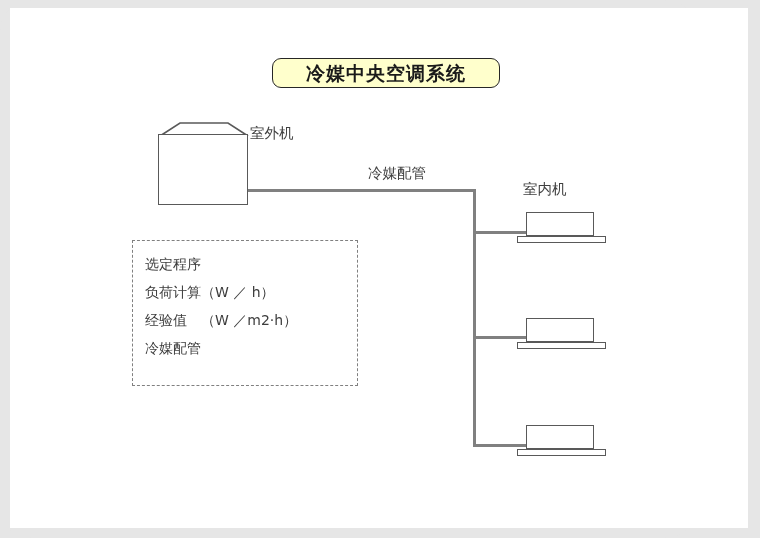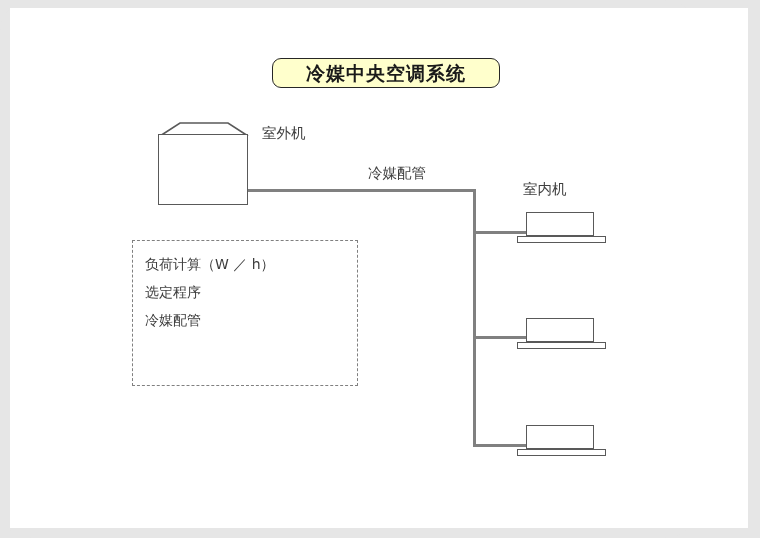--- a/index.html
+++ b/index.html
@@ -137,7 +137,7 @@
       </svg>
     </div>
     <div id="outdoor-body" class="abs"></div>
-    <div class="abs label" style="left:252px; top:118px;">室外机</div>
+    <div class="abs label" style="left:240px; top:118px;">室外机</div>
 
     <div class="abs pipe-h" style="left:238px; top:181px; width:228px;"></div>
     <div class="abs pipe-v" style="left:463px; top:181px; height:258px;"></div>

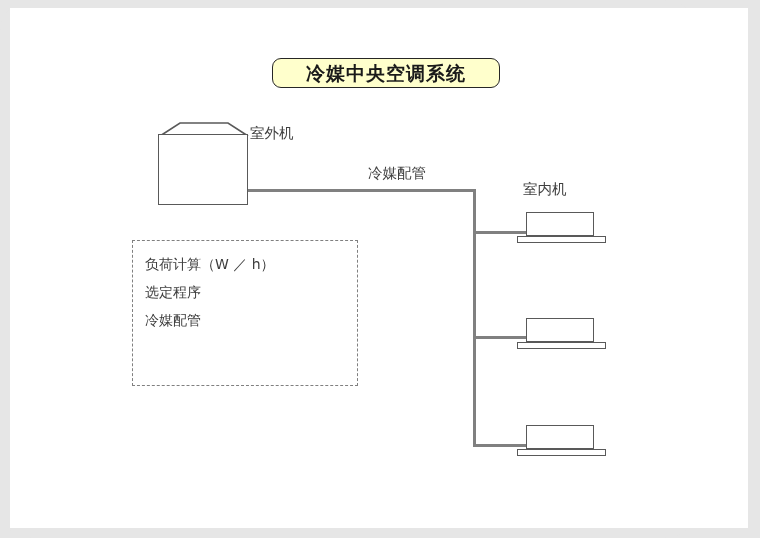--- a/index.html
+++ b/index.html
@@ -159,8 +159,8 @@
     <div class="abs indoor-base" style="left:507px; top:441px;"></div>
 
     <div id="note-box" class="abs">
+      <div class="note-line">选定程序</div>
       <div class="note-line">负荷计算（W ／ h）</div>
-      <div class="note-line">选定程序</div>
       <div class="note-line">冷媒配管</div>
     </div>
 

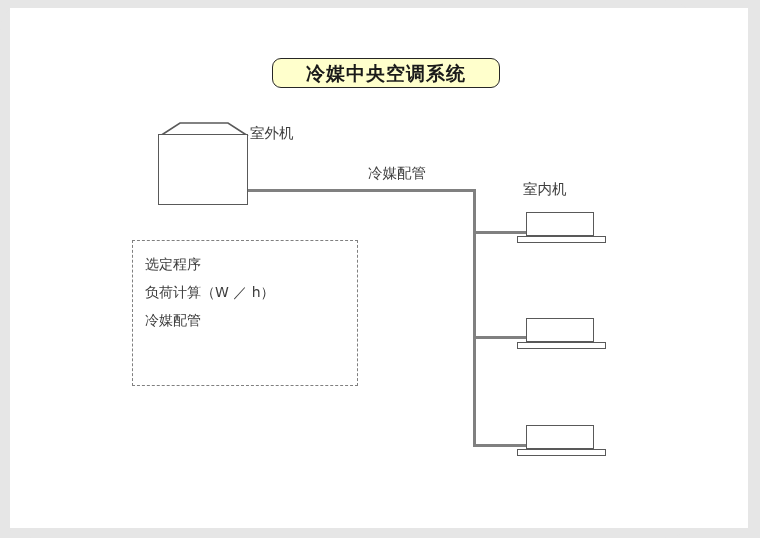--- a/index.html
+++ b/index.html
@@ -161,6 +161,7 @@
     <div id="note-box" class="abs">
       <div class="note-line">选定程序</div>
       <div class="note-line">负荷计算（W ／ h）</div>
+      <div class="note-line">经验值　（W ／m2·h）</div>
       <div class="note-line">冷媒配管</div>
     </div>
 

